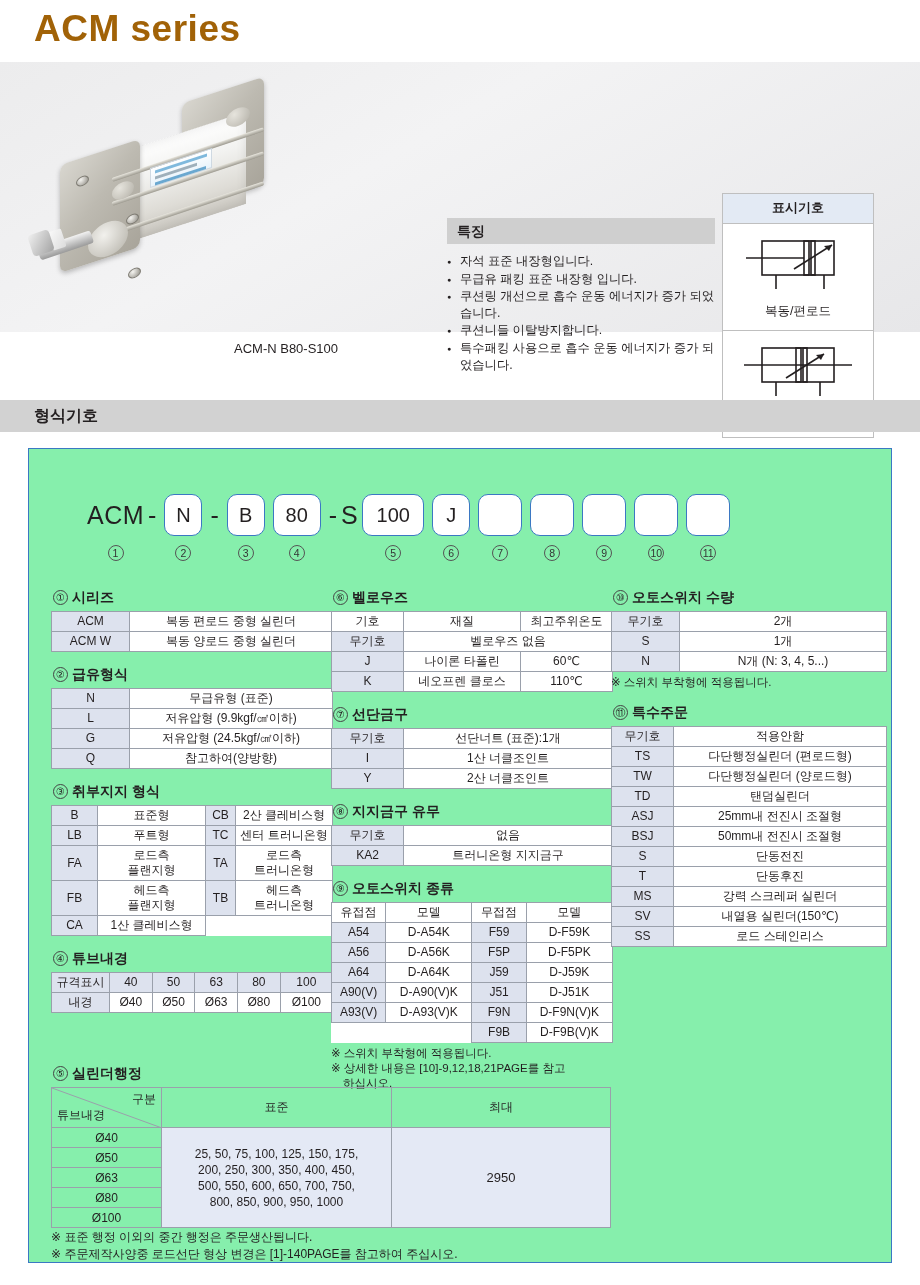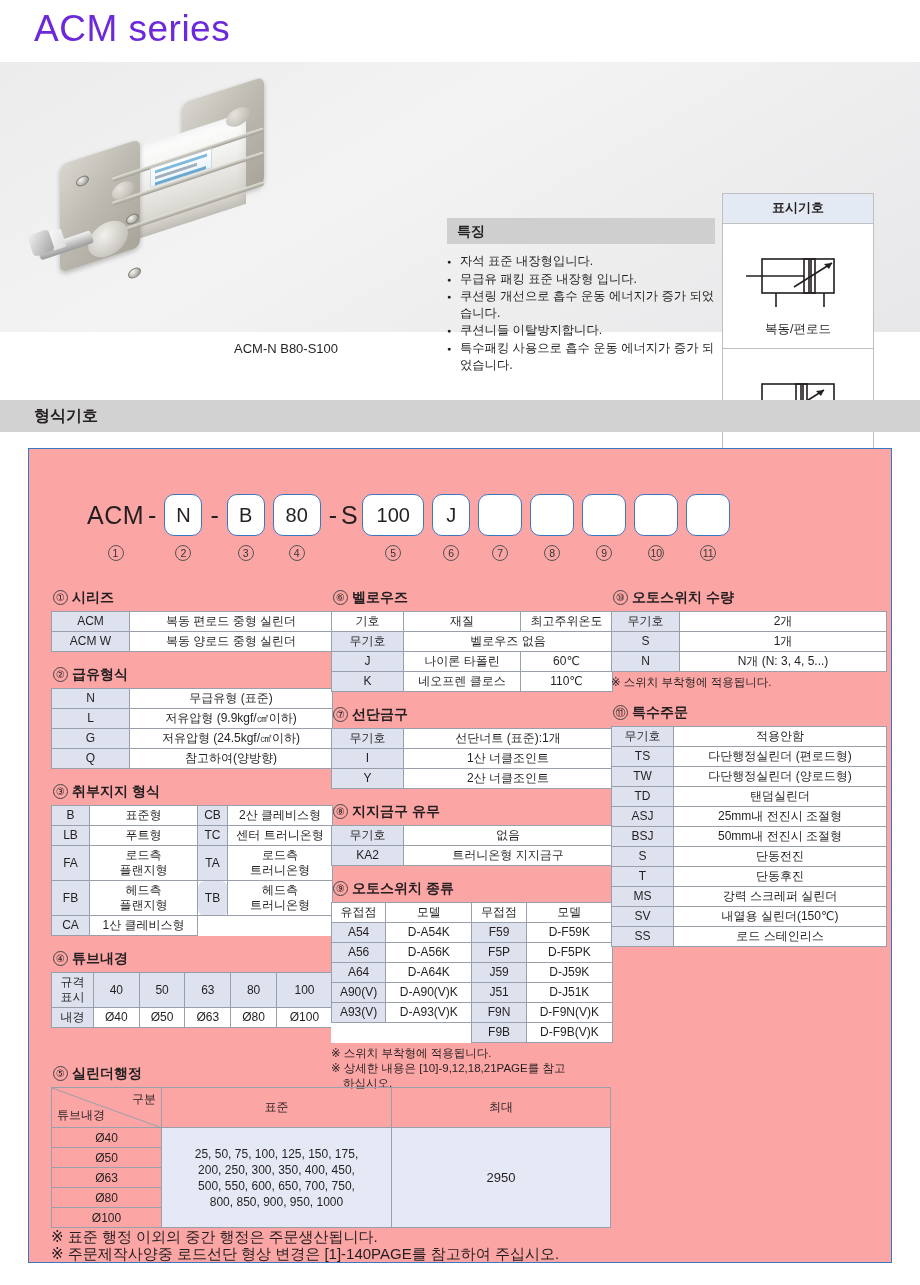--- a/index.html
+++ b/index.html
@@ -16,8 +16,8 @@
   
   .page-title {
     position: absolute; left: 34px; top: 8px;
-    font-size: 37px; color: #6d28d9; letter-spacing: .5px;
-    font-weight: 400;
+    font-size: 37px; color: #a16207; letter-spacing: .5px;
+    font-weight: 700;
   }
 
   

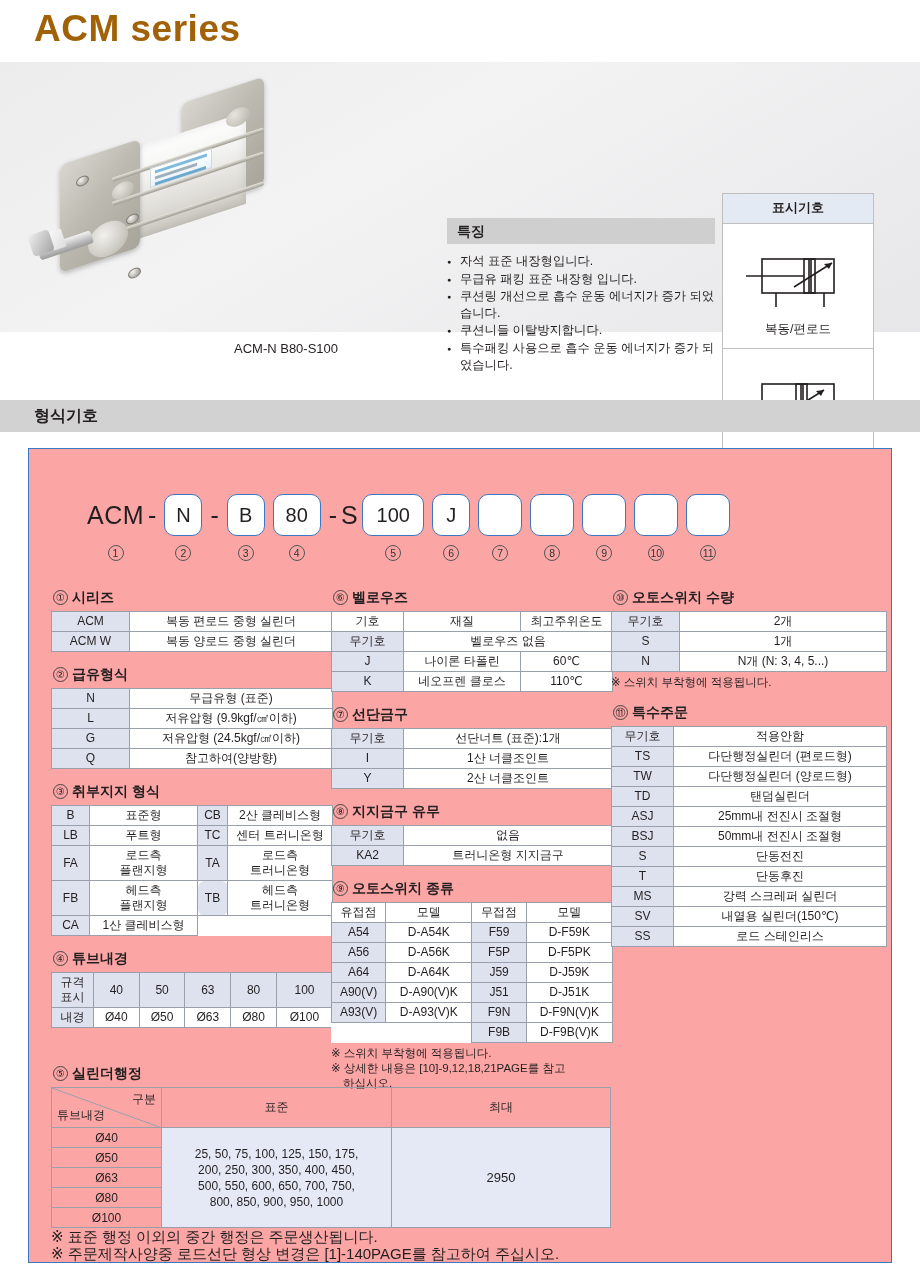--- a/index.html
+++ b/index.html
@@ -122,7 +122,7 @@
     background:#e3eaf4; text-align:center; font-size:13px; font-weight:700;
     padding: 5px 0 6px; border-bottom:1px solid #bfbfbf;
   }
-  .symcell { padding: 27px 0 4px; border-bottom:1px solid #bfbfbf; }
+  .symcell { padding: 9px 0 4px; border-bottom:1px solid #bfbfbf; }
   .symcell:last-child { border-bottom:none; }
   .symcell .cap-t { text-align:center; font-size: 12.5px; padding: 4px 0 6px; }
   .symsvg { display:block; margin: 0 auto; }

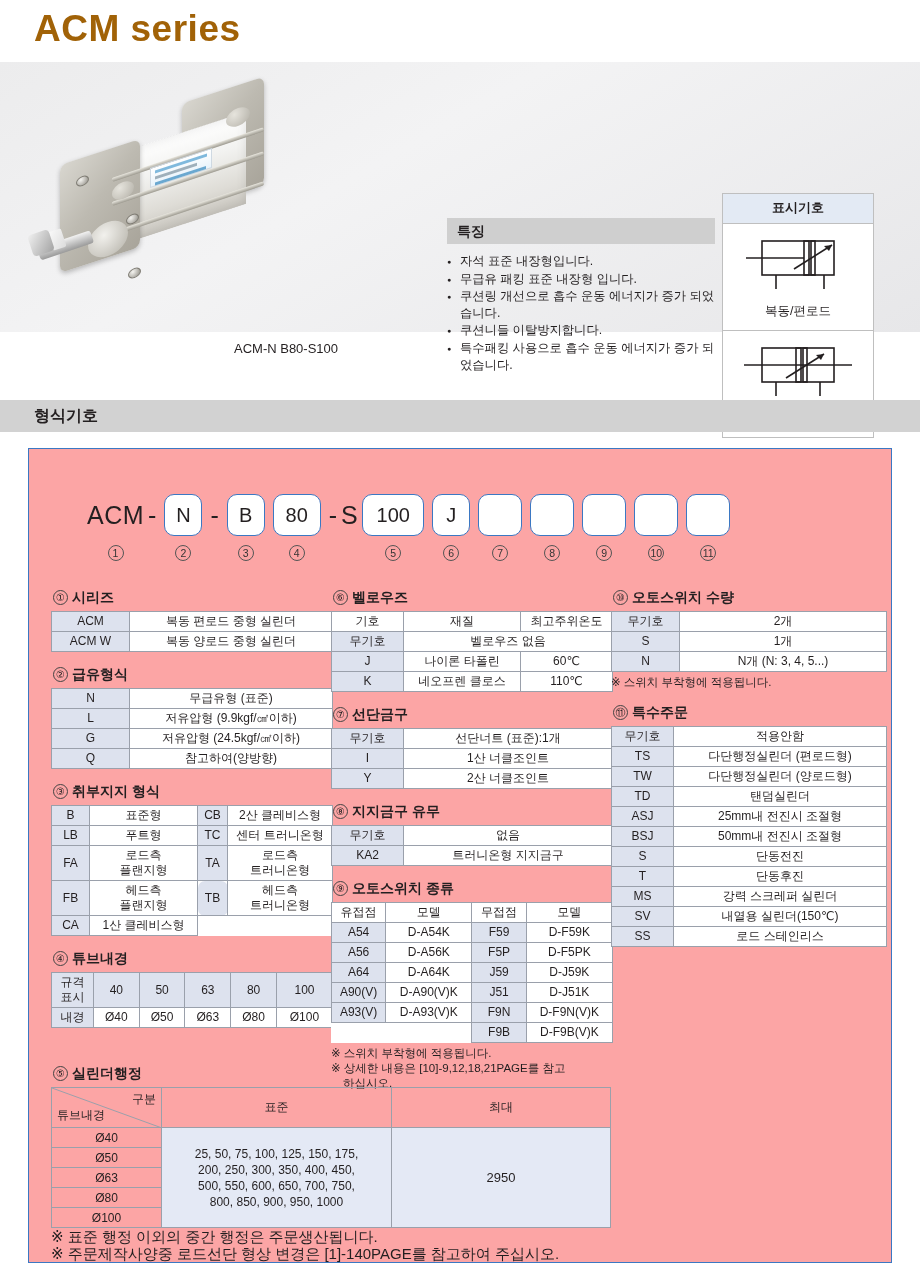--- a/index.html
+++ b/index.html
@@ -139,7 +139,7 @@
   
   .mainbox {
     position:absolute; left: 28px; top: 448px; width: 864px; height: 815px;
-    border: 1.5px solid #3b78c3; background:#fca5a5;
+    border: 1.5px solid #3b78c3; background:#86efac;
   }
 
   

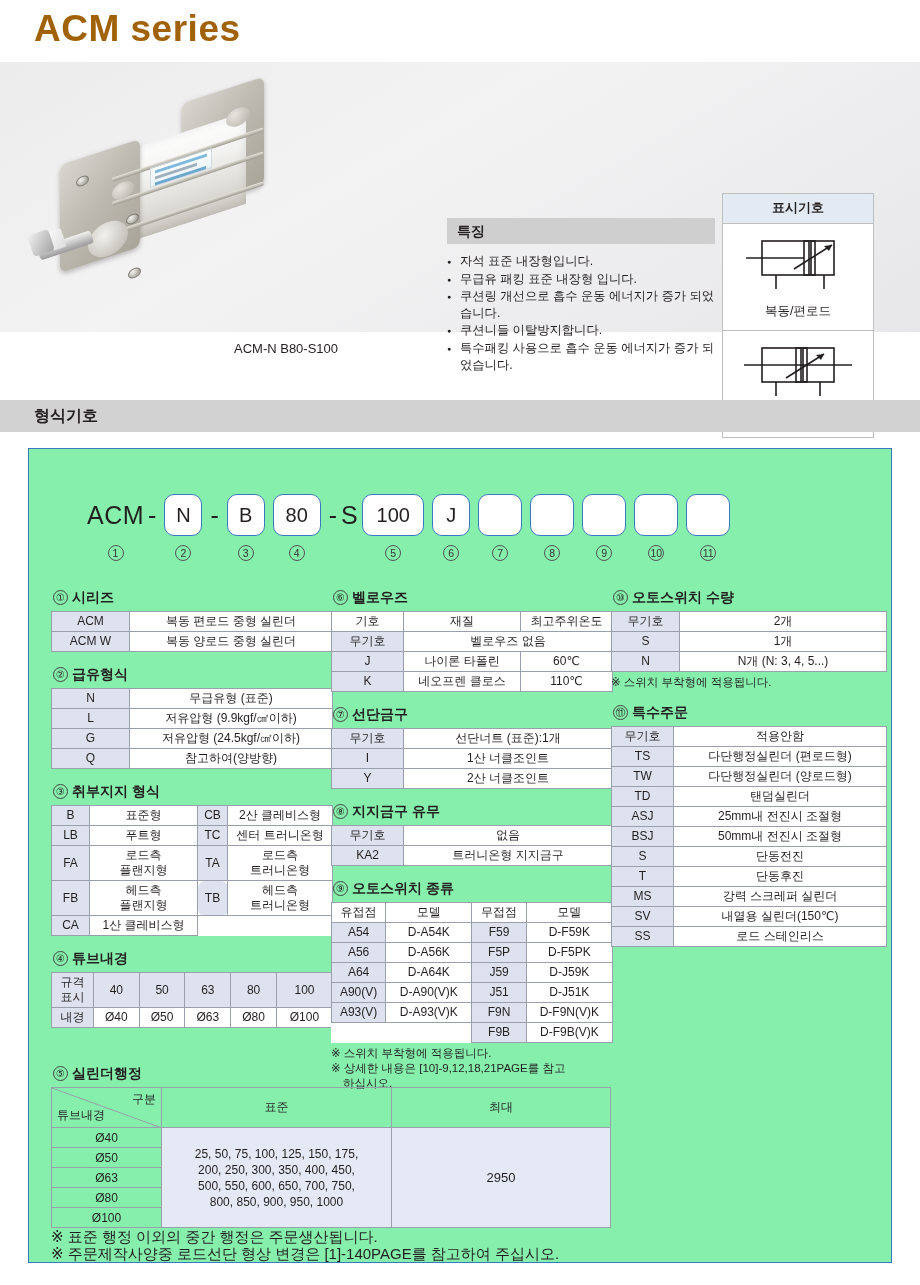--- a/index.html
+++ b/index.html
@@ -395,7 +395,7 @@
               <td class="tall">로드측<br>트러니온형</td>
             </tr>
             <tr>
-              <td class="key" style="width: 38px;">FB</td>
+              <td class="key" style="width: 46px;">FB</td>
               <td class="tall" style="width: 108px;">헤드측<br>플랜지형</td>
               <td class="key" style="width: 30px; border-radius: 7px;">TB</td>
               <td class="tall">헤드측<br>트러니온형</td>

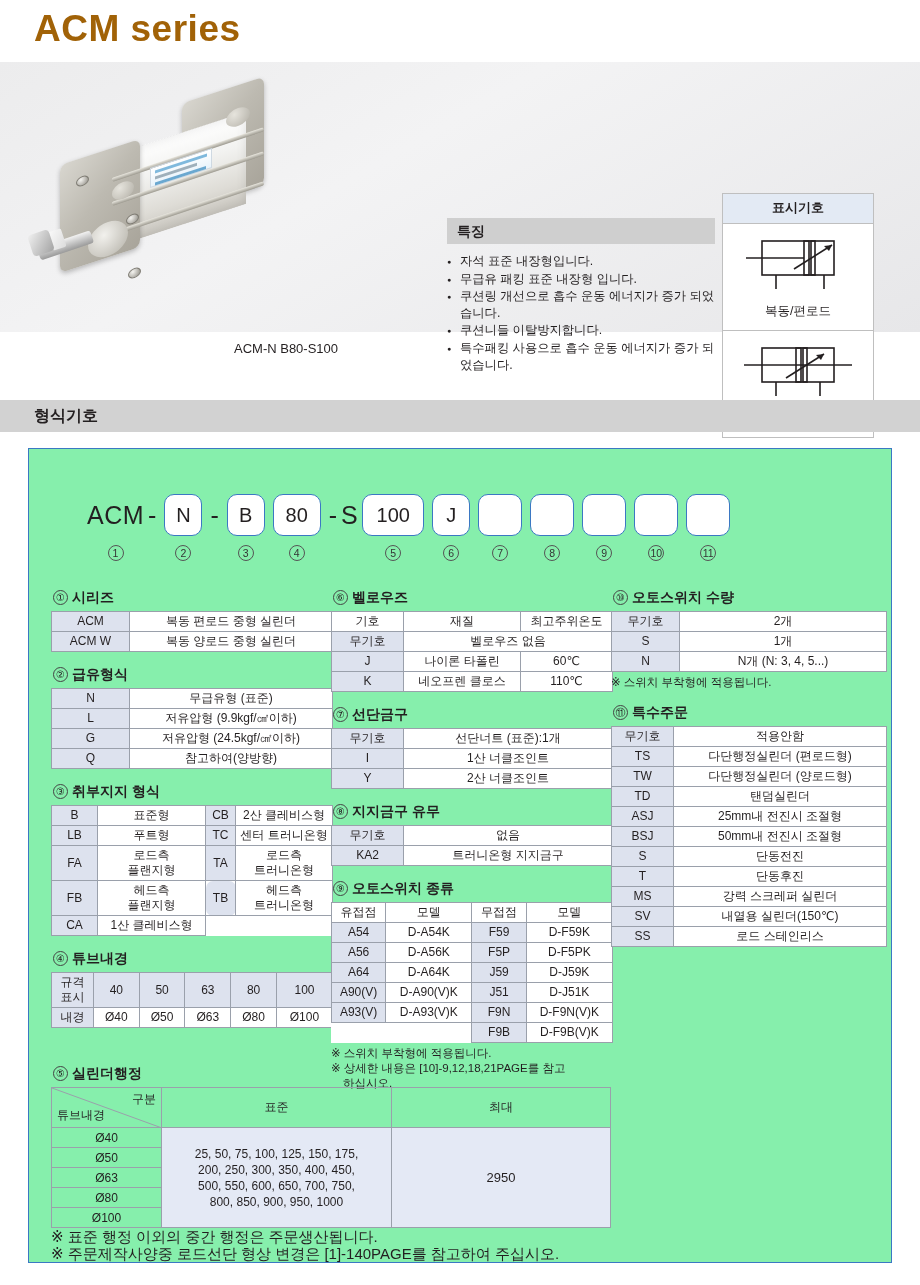--- a/index.html
+++ b/index.html
@@ -397,7 +397,7 @@
             <tr>
               <td class="key" style="width: 46px;">FB</td>
               <td class="tall" style="width: 108px;">헤드측<br>플랜지형</td>
-              <td class="key" style="width: 30px; border-radius: 7px;">TB</td>
+              <td class="key" style="width: 30px;">TB</td>
               <td class="tall">헤드측<br>트러니온형</td>
             </tr>
             <tr>

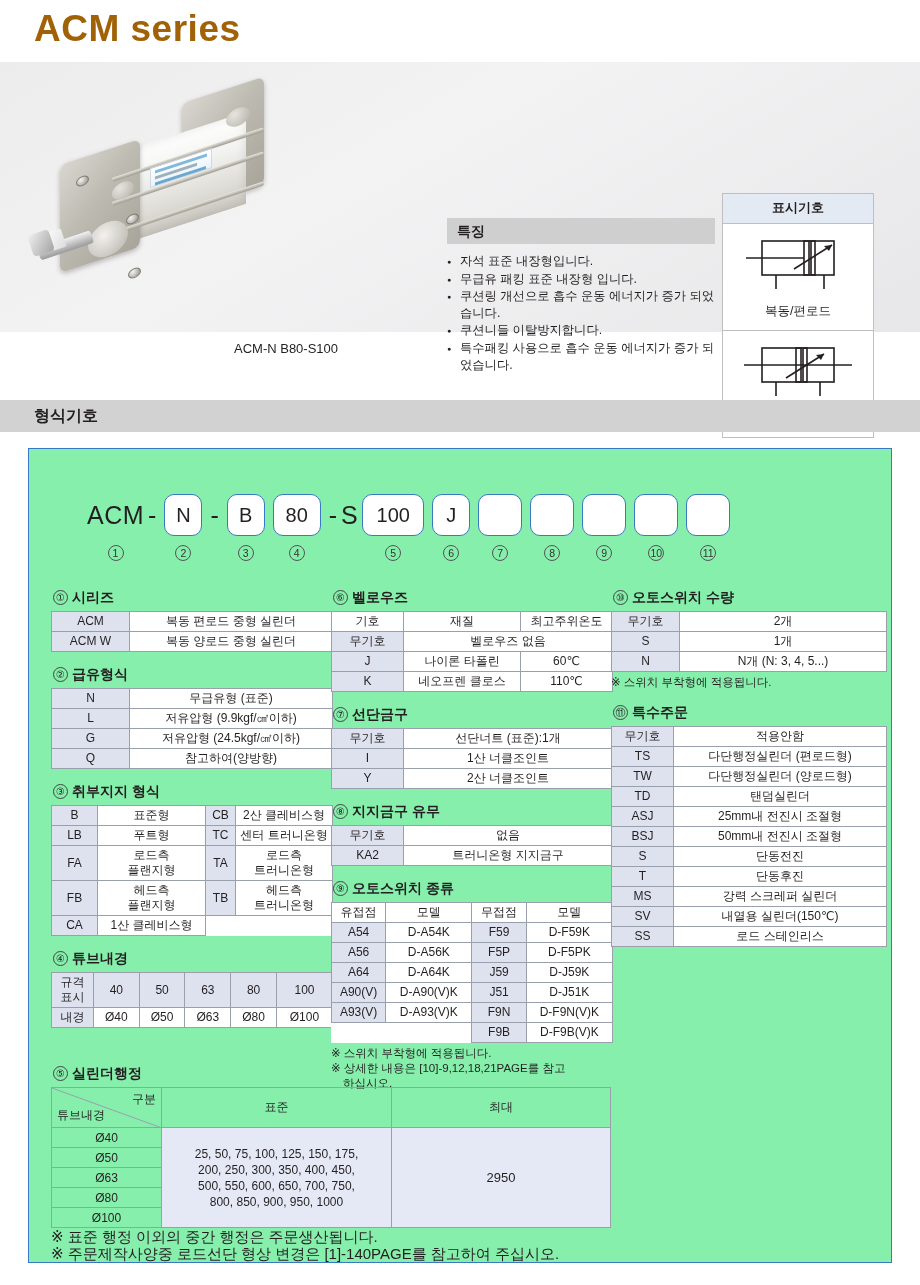--- a/index.html
+++ b/index.html
@@ -417,7 +417,7 @@
       <table class="t" id="bore-table">
           <tbody>
             <tr>
-              <td class="key" style="width: 42px;">규격표시</td>
+              <td class="key" style="width: 58px;">규격표시</td>
               <td class="key">40</td>
               <td class="key">50</td>
               <td class="key">63</td>

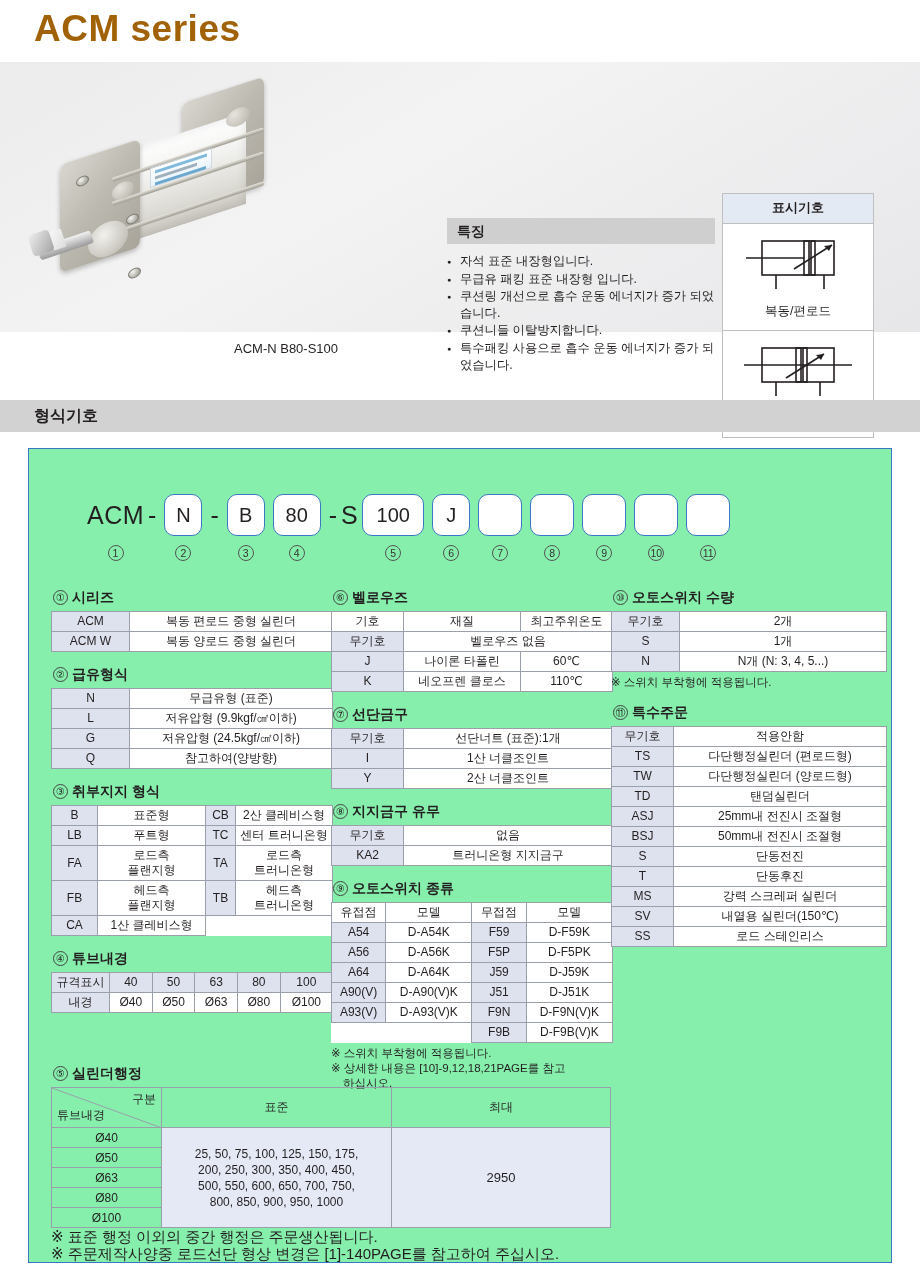--- a/index.html
+++ b/index.html
@@ -207,7 +207,7 @@
   .bore-cell { height: 20px; }
 
   .footnotes { position:absolute; left: 22px; top: 780px; width: 800px; }
-  .footnotes p { margin: 0 0 1px 0; font-size: 15px; line-height: 16px; }
+  .footnotes p { margin: 0 0 1px 0; font-size: 12px; line-height: 16px; }
 </style>
 </head>
 <body>

